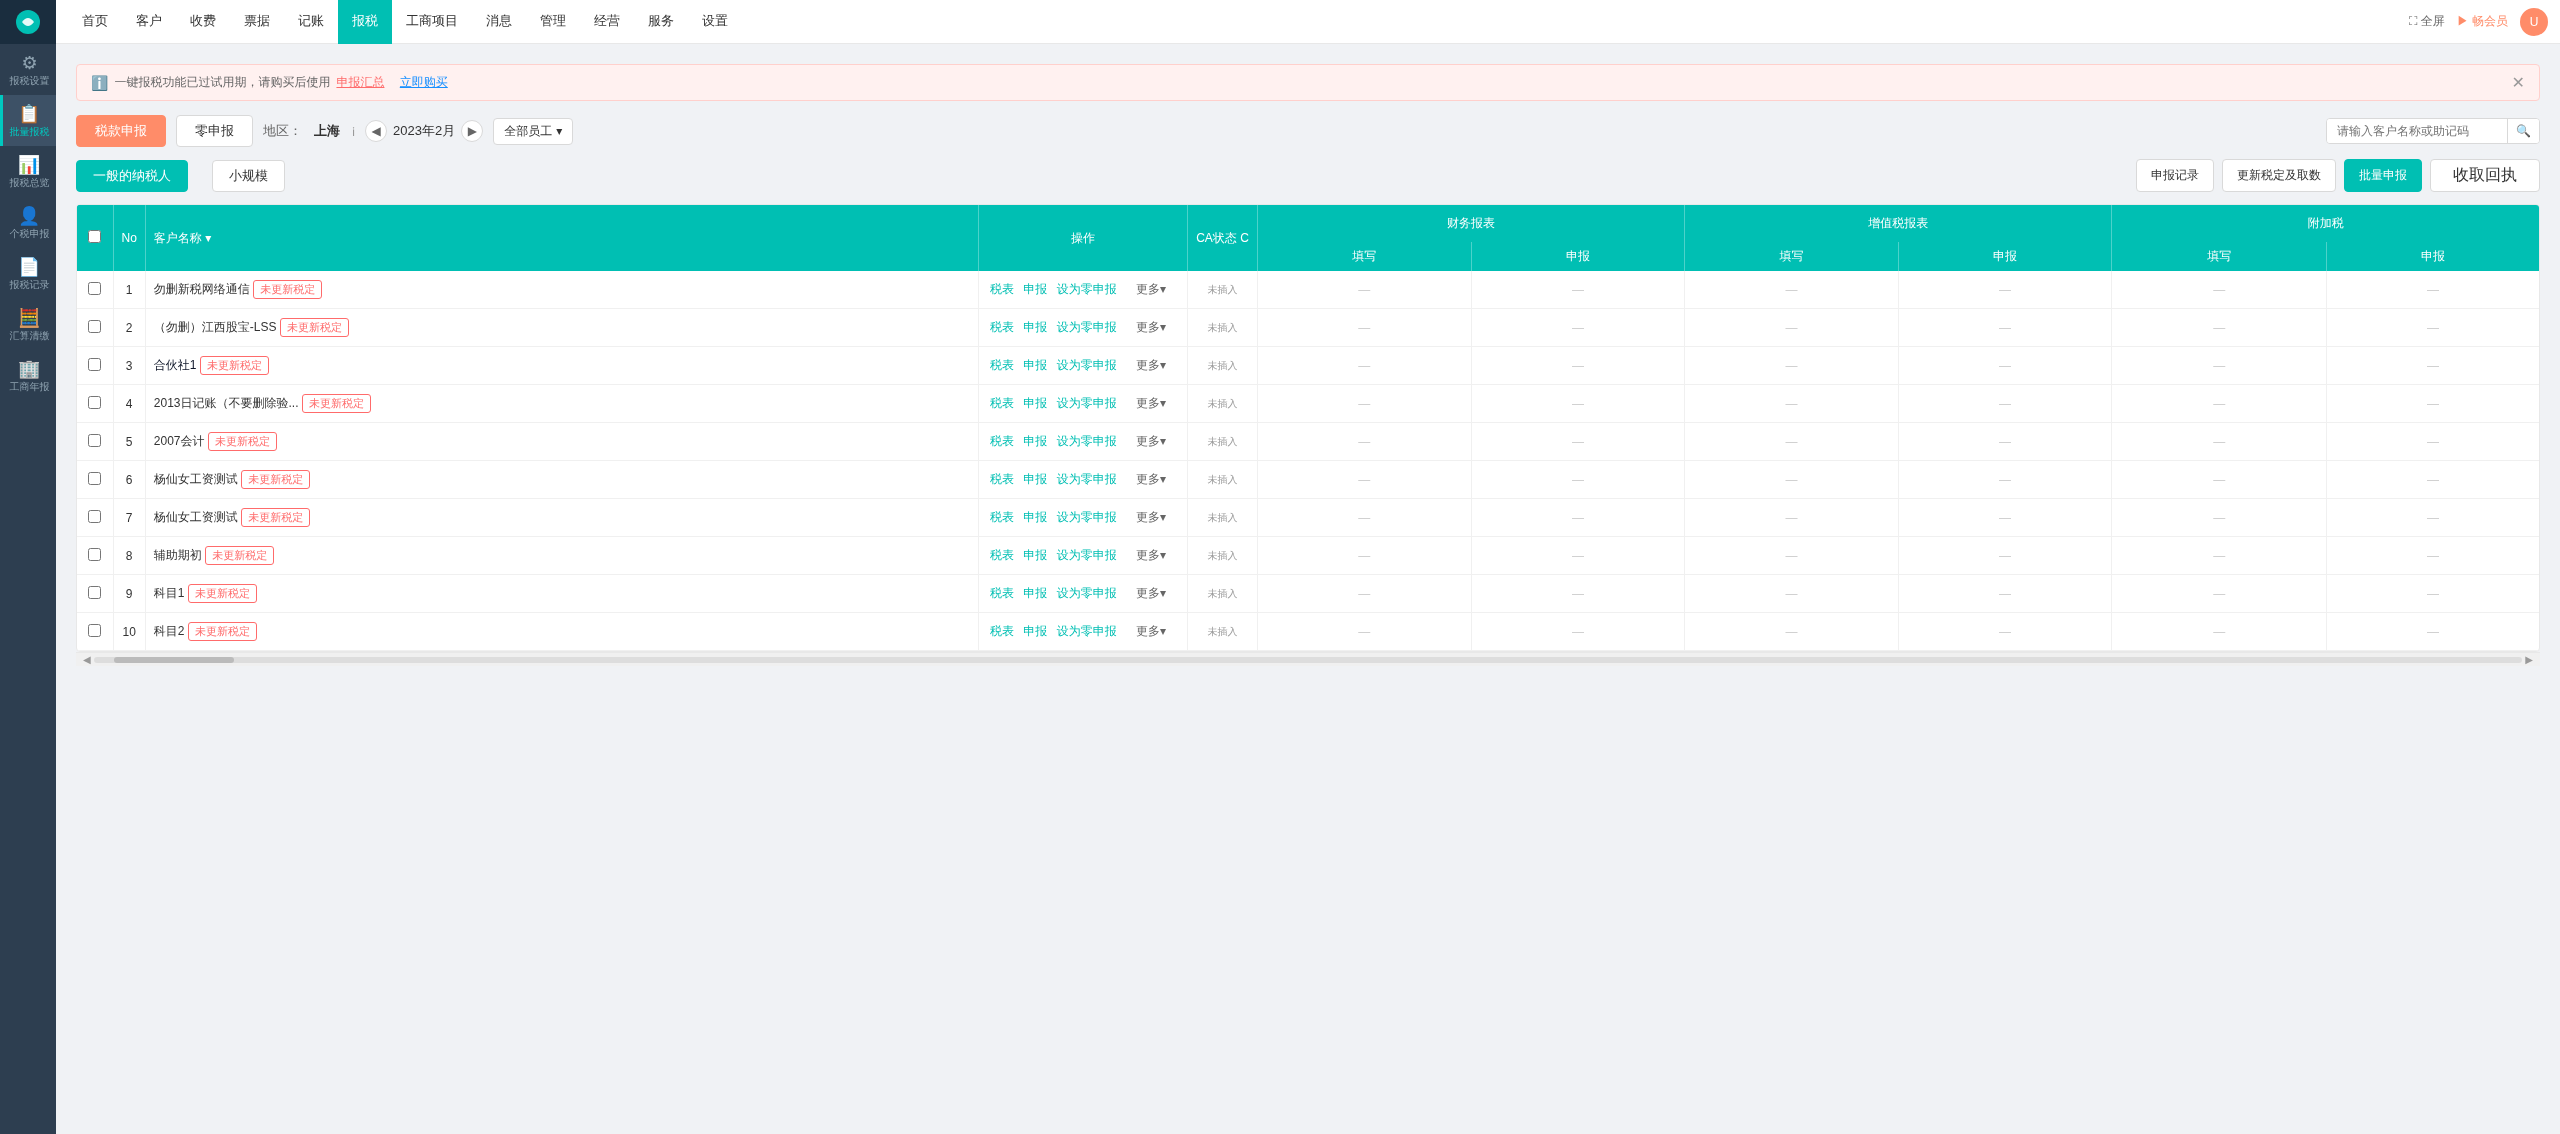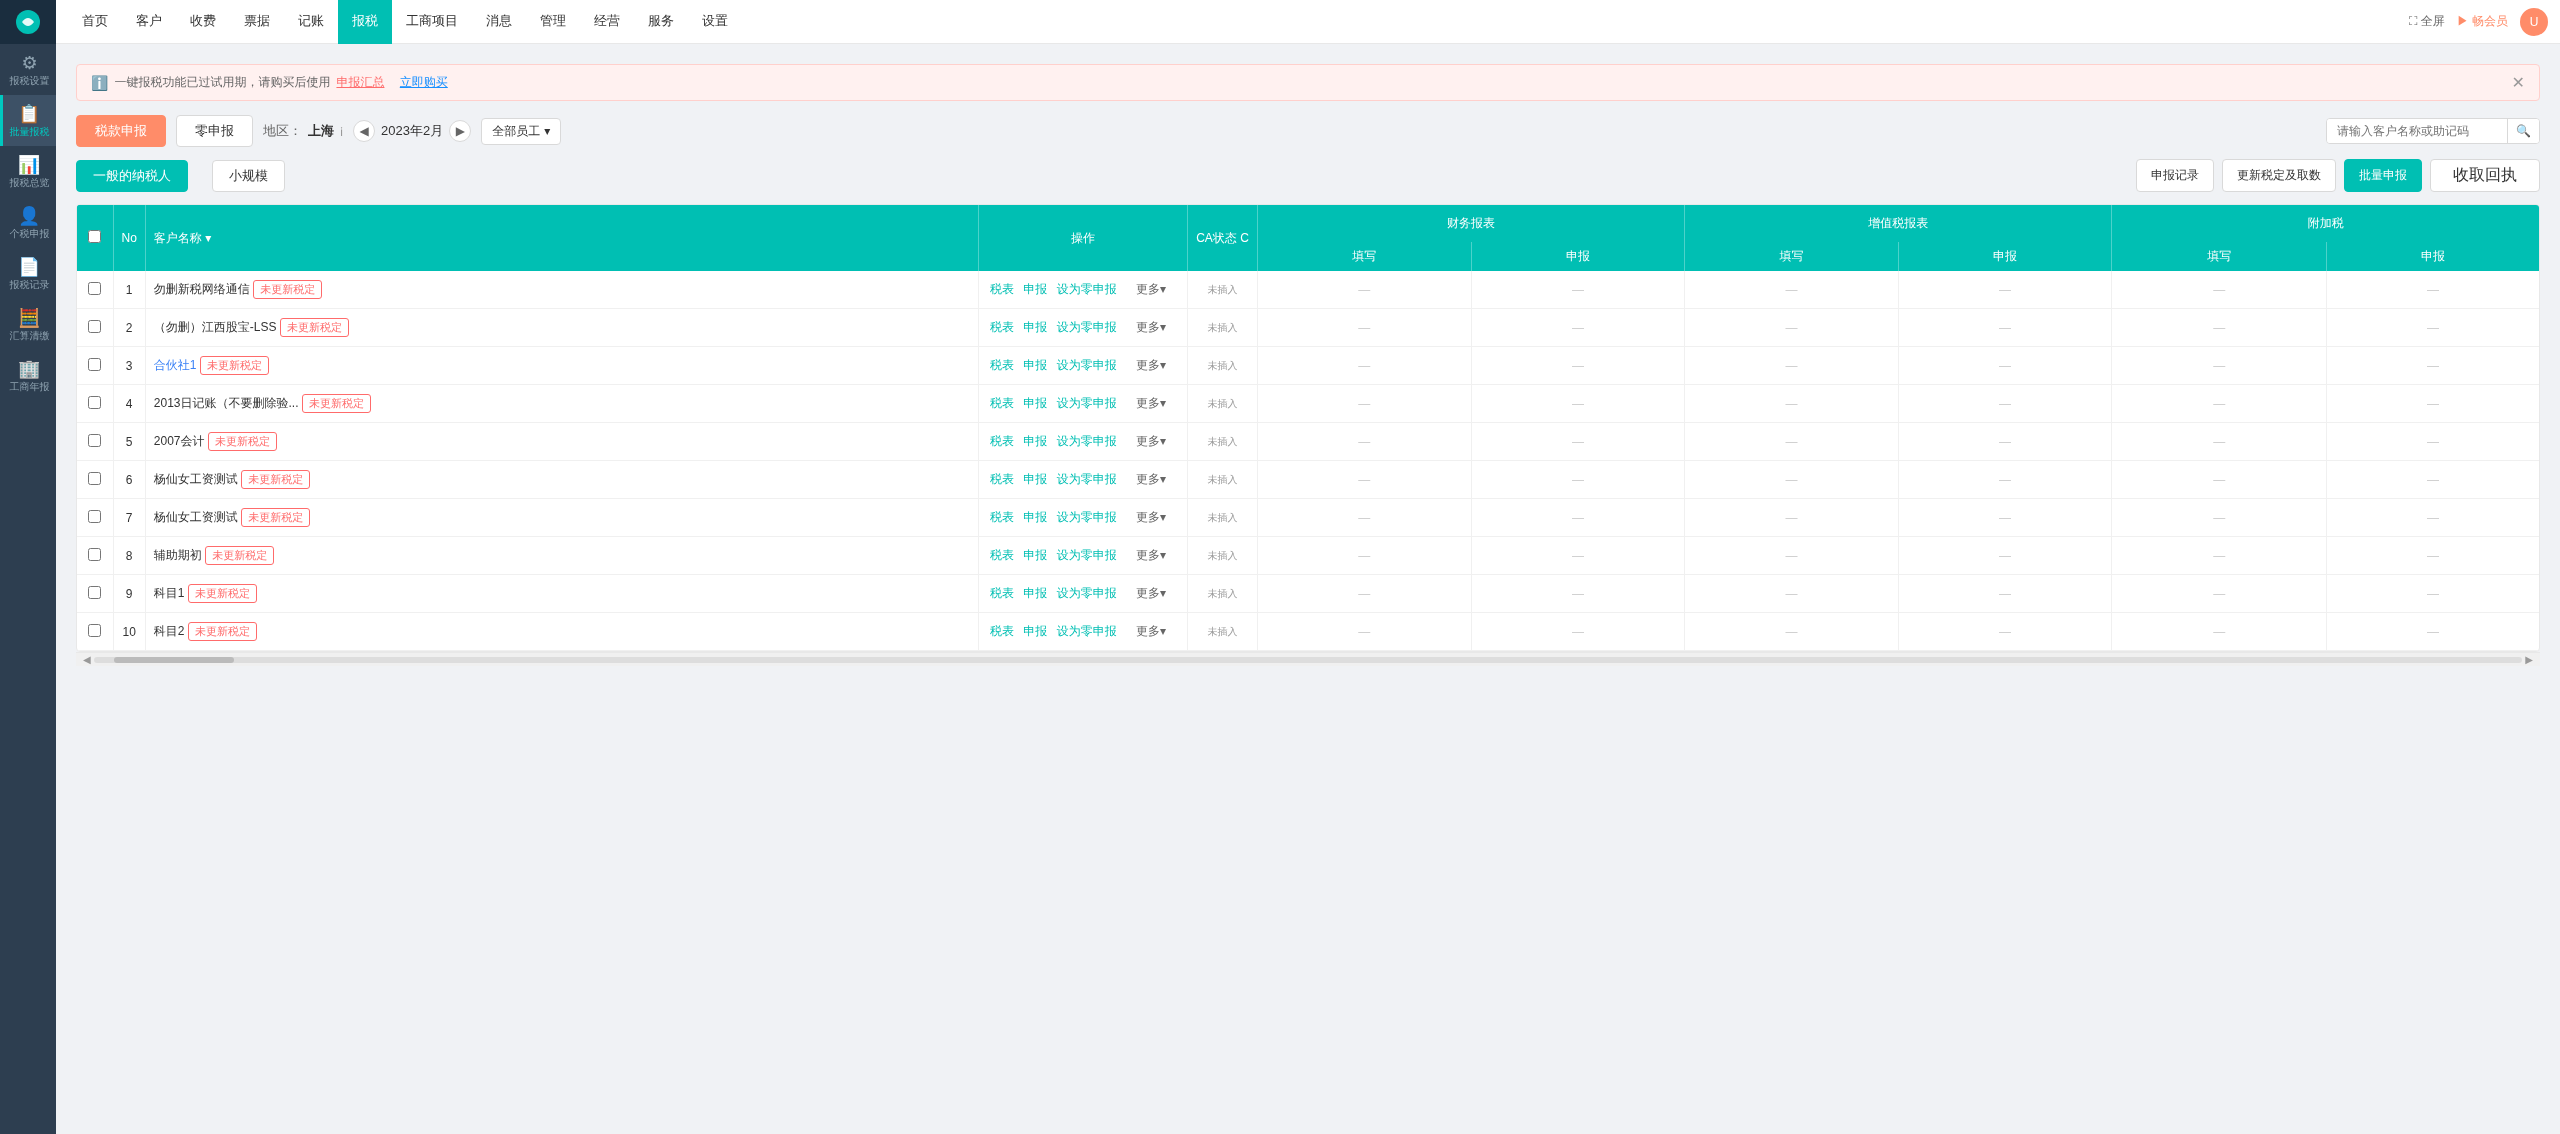--- a/index.html
+++ b/index.html
@@ -130,7 +130,7 @@
     .region-selector {
       display: flex;
       align-items: center;
-      gap: 6px;
+      gap: 12px;
       font-size: 13px;
       color: #333;
     }

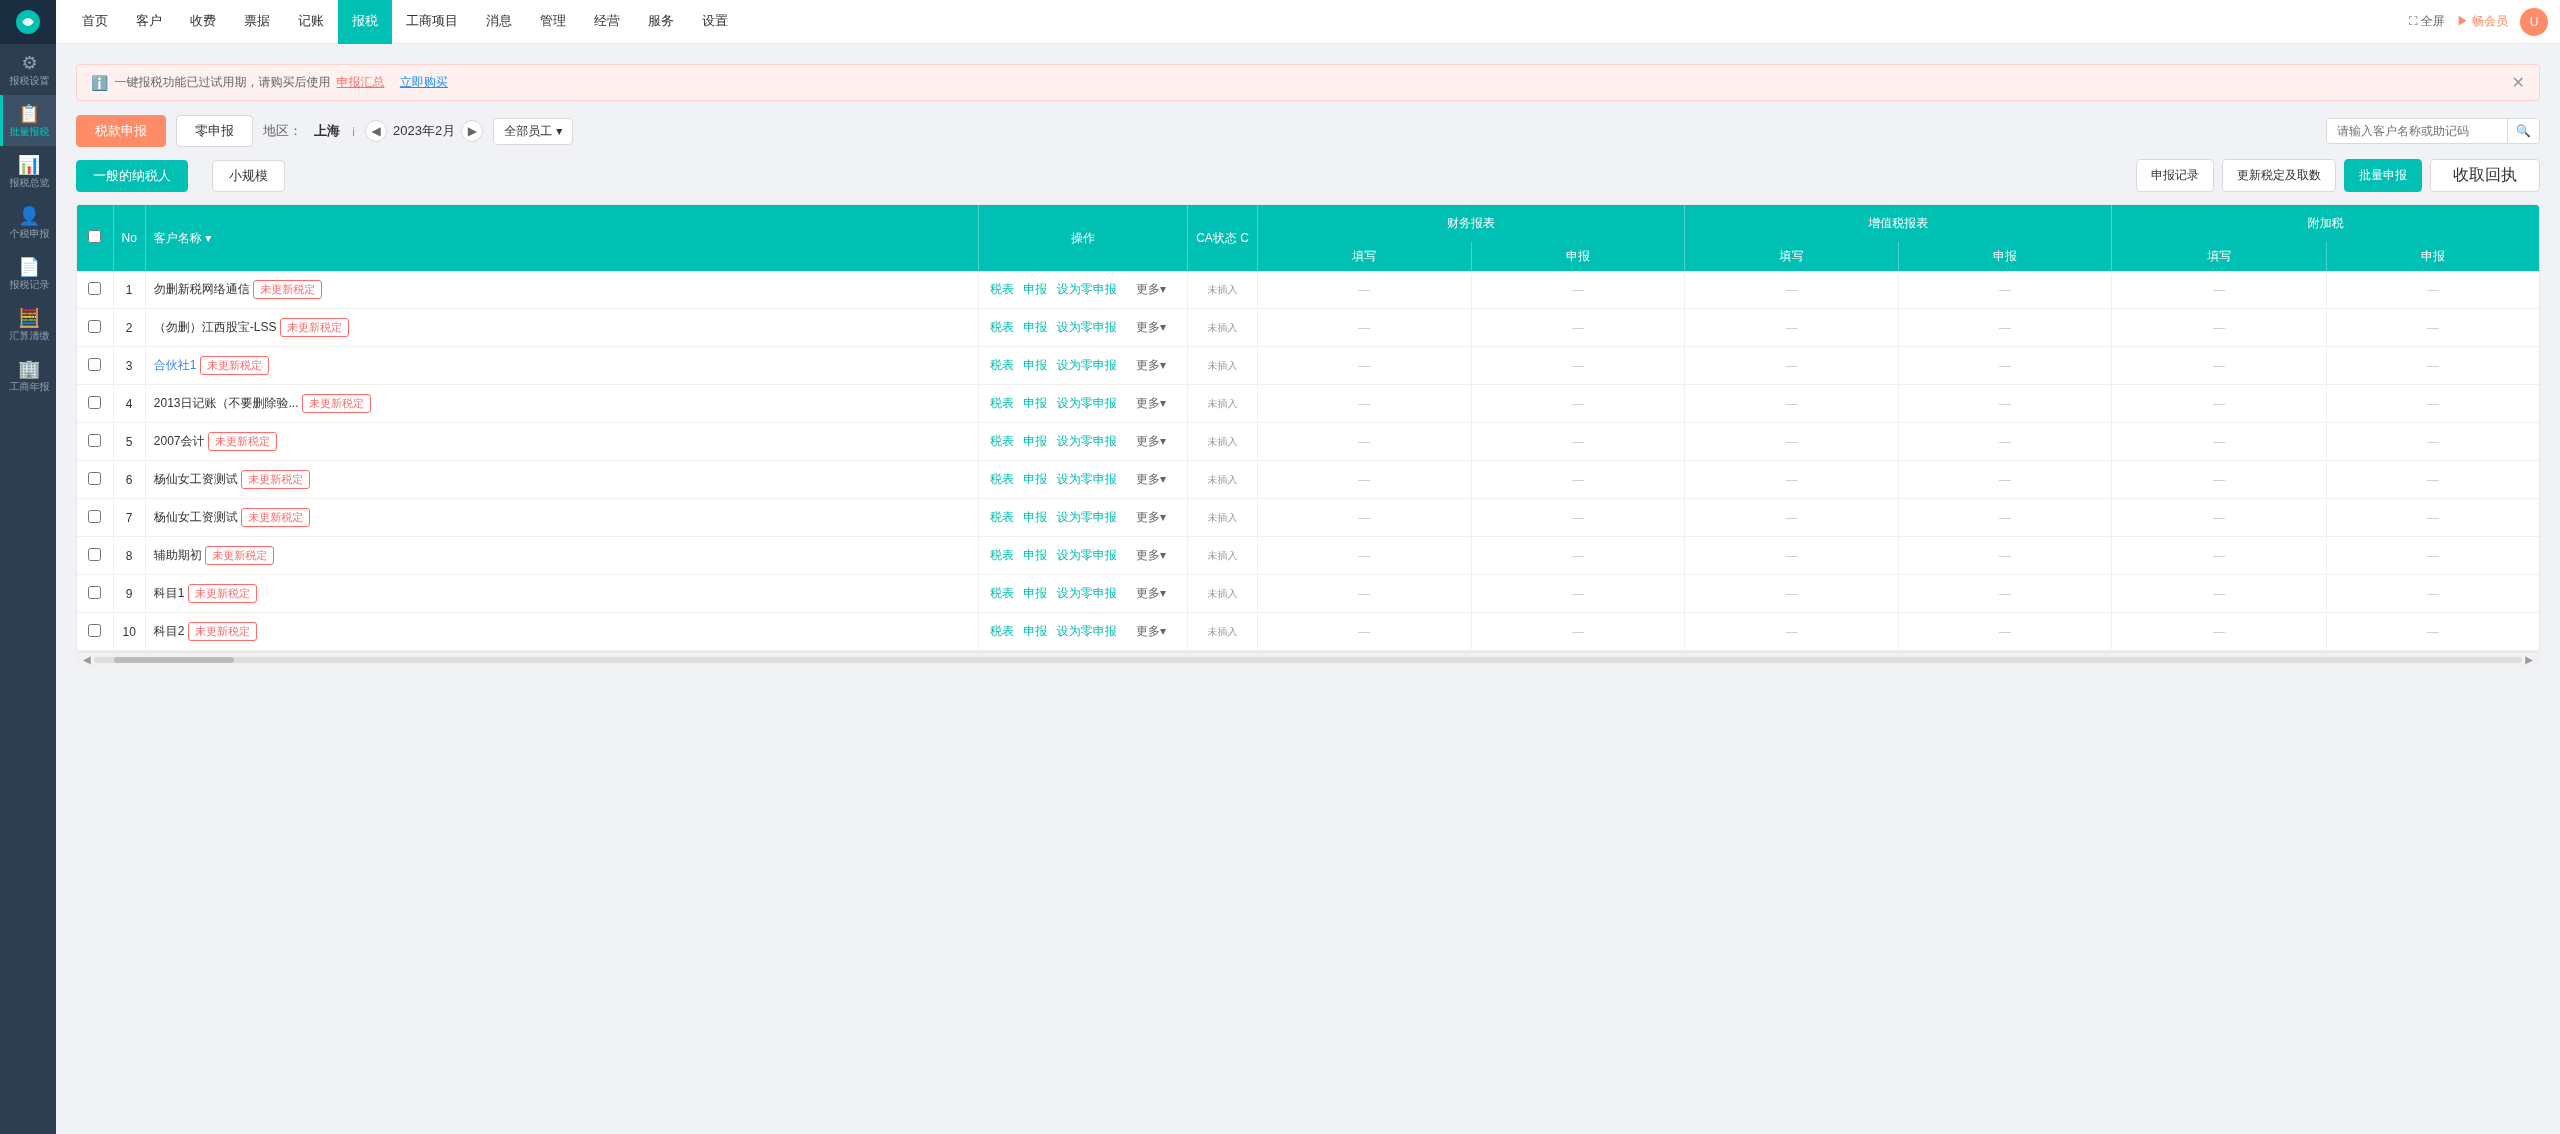--- a/index.html
+++ b/index.html
@@ -545,7 +545,7 @@
       </td>
       <td>3</td>
       <td class="td-name">
-        <span style="color:#3b82f6;text-align:center;">合伙社1</span>
+        <span style="color:#0f172a;text-align:center;">合伙社1</span>
         <span class="status-badge">未更新税定</span>
       </td>
       <td>

